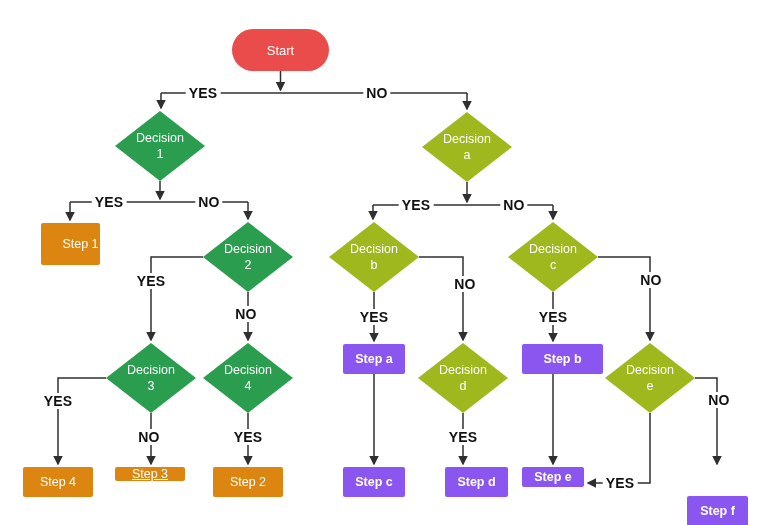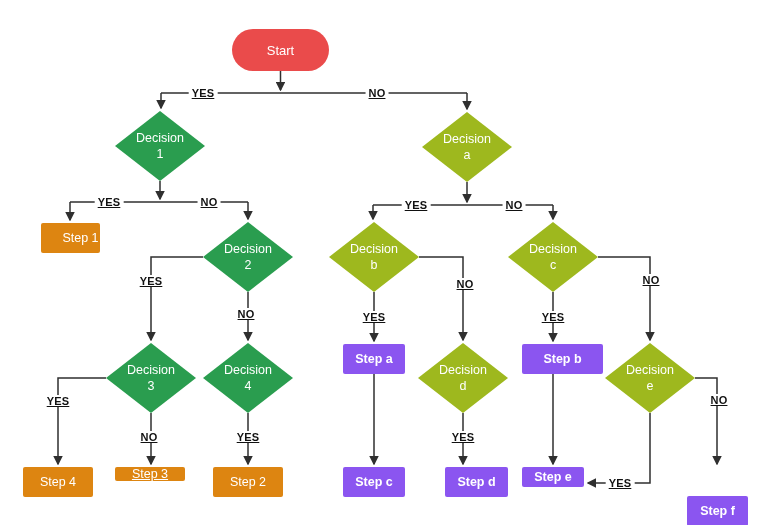--- a/index.html
+++ b/index.html
@@ -59,14 +59,13 @@
   .edge-label{
     position:absolute;
     transform:translate(-50%,-50%);
-    font-size:11px;
+    font-size:14px;
     font-weight:700;
     color:var(--edge-label,#111);
     background:var(--background,#fff);
     padding:0 3px;
     white-space:nowrap;
     letter-spacing:.2px;
-    text-decoration:underline;
   }
 </style>
 </head>

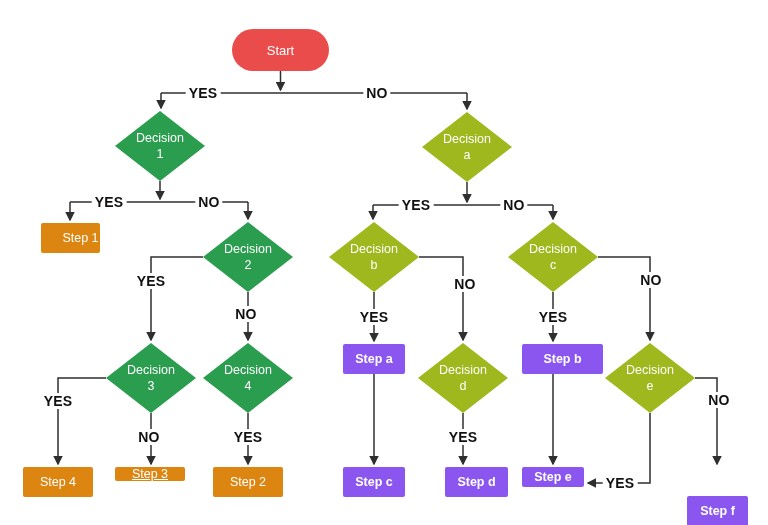--- a/index.html
+++ b/index.html
@@ -167,7 +167,7 @@
     </div>
   </div>
 
-  <div class="node step orange" style="left:41px;top:223px;width:59px;height:30px;padding-left:20px;">
+  <div class="node step orange" style="left:41px;top:223px;width:59px;height:42px;padding-left:20px;">
     <span>Step 1</span>
   </div>
   <div class="node step orange" style="left:23px;top:467px;width:70px;height:30px;">

